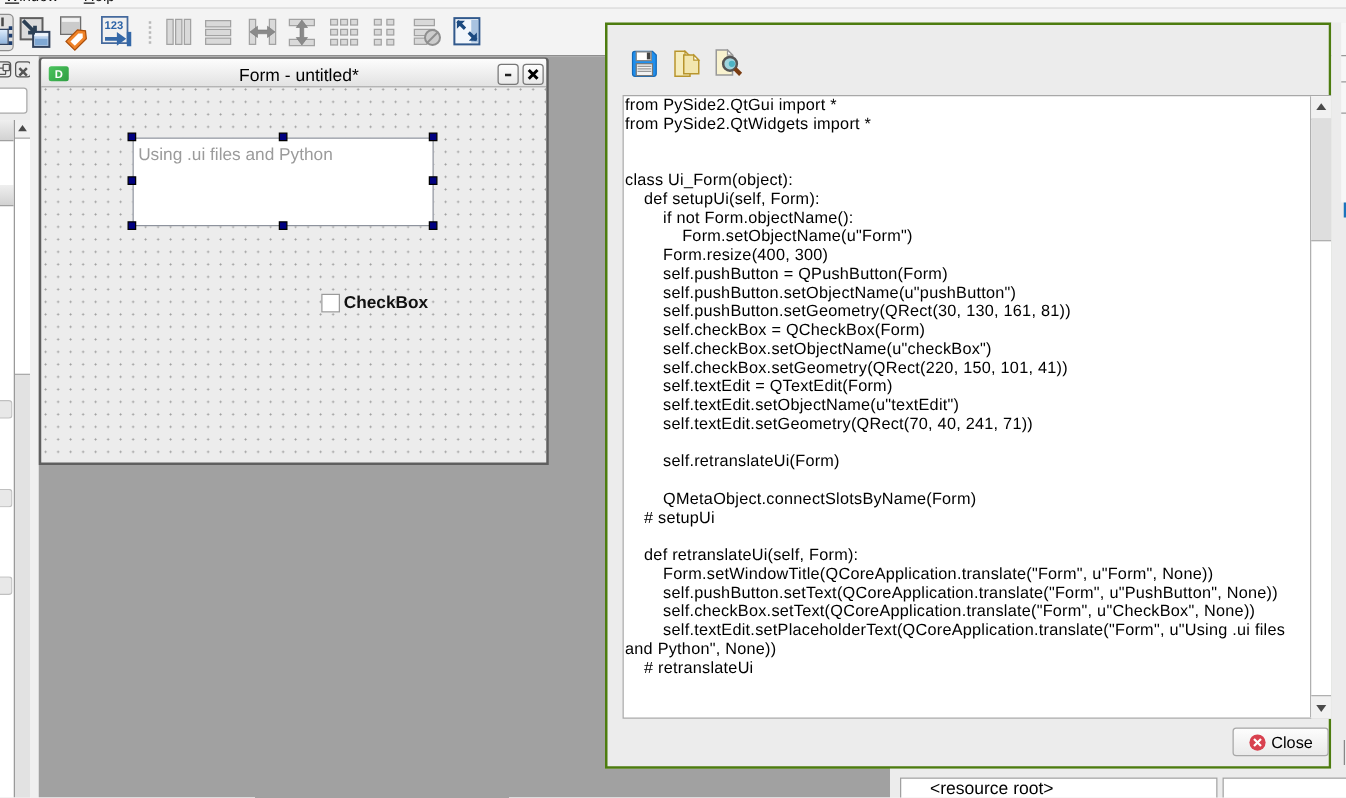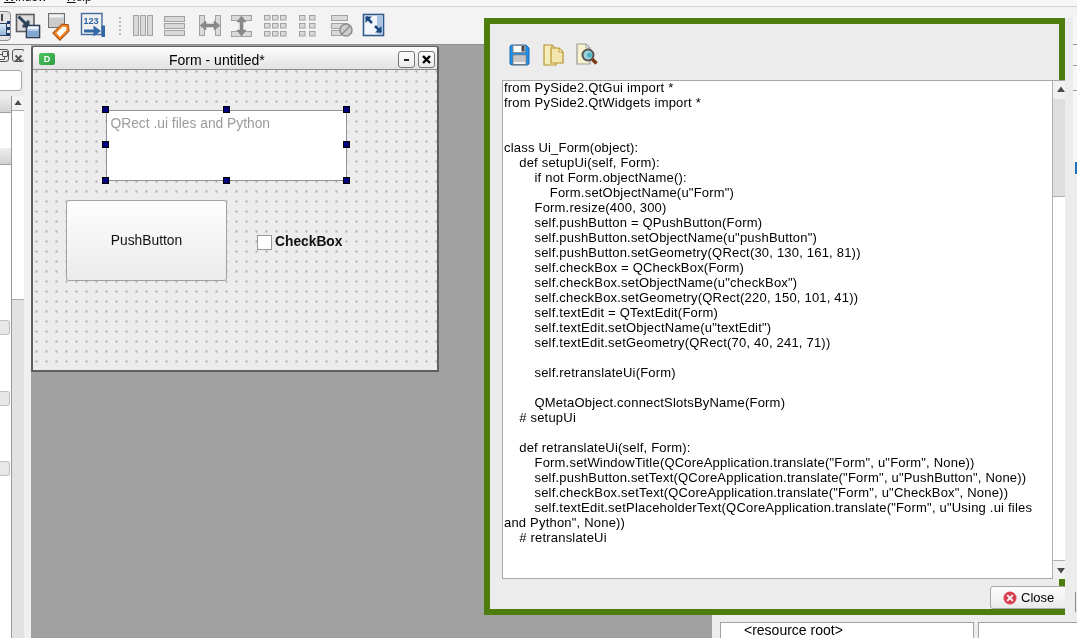--- a/index.html
+++ b/index.html
@@ -175,7 +175,7 @@
 
   <div class="abs" style="left:0;top:0;width:404px;height:22px;background:linear-gradient(#fdfdfd,#e2e2e2);border-bottom:1px solid #8c8c8c;border-radius:2px 2px 0 0;">
     <div class="abs" style="left:6px;top:6px;width:16px;height:12px;background:linear-gradient(135deg,#4cc45e,#2f9e42);border-radius:2px;text-align:center;color:#fff;font-size:9px;font-weight:bold;line-height:12px;">D</div>
-    <div class="abs" style="left:136px;top:5px;width:118px;font-size:14px;color:#000;text-align:left;">Form - untitled*</div>
+    <div class="abs" style="left:136px;top:5px;width:118px;font-size:14px;color:#000;text-align:right;">Form - untitled*</div>
     <div class="abs" style="left:365px;top:4px;width:15px;height:15px;border:1px solid #777;border-radius:3px;background:linear-gradient(#fdfdfd,#e9e9e9);">
       <div class="abs" style="left:5px;top:7px;width:5px;height:2px;background:#222;"></div>
     </div>

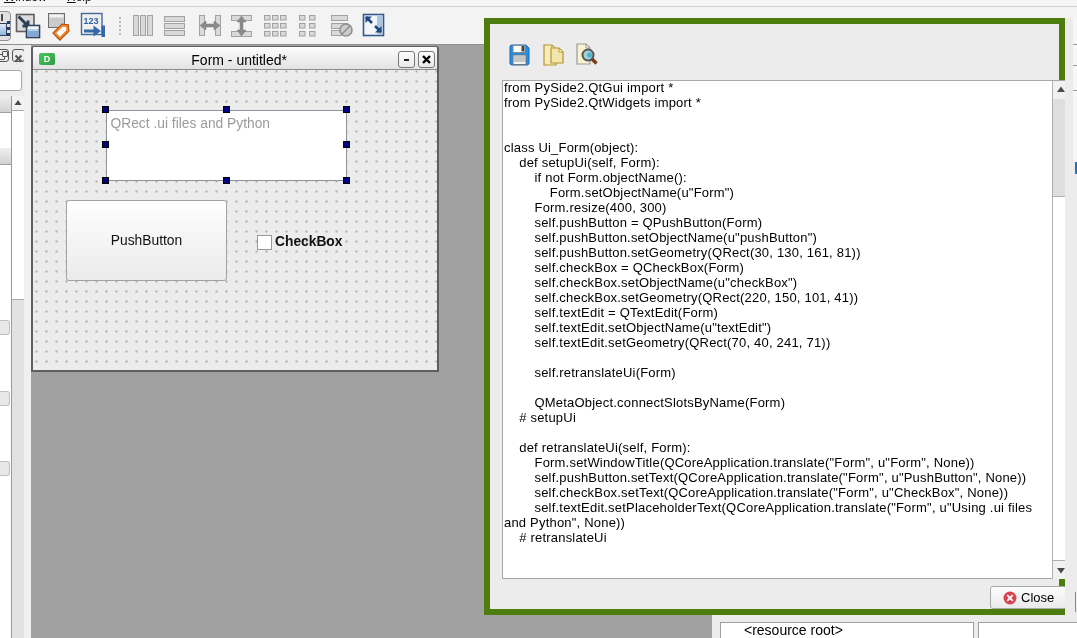--- a/index.html
+++ b/index.html
@@ -214,7 +214,7 @@
   </div>
 </div>
 
-<div class="abs" style="left:484px;top:18px;width:581px;height:597px;background:#ececec;border:6px solid #4d7c0f;box-sizing:border-box;">
+<div class="abs" style="left:484px;top:18px;width:581px;height:597px;background:#ececec;border:2px solid #4d7c0f;box-sizing:border-box;">
 
   <svg class="abs" style="left:19px;top:19px;" width="110" height="24">
 

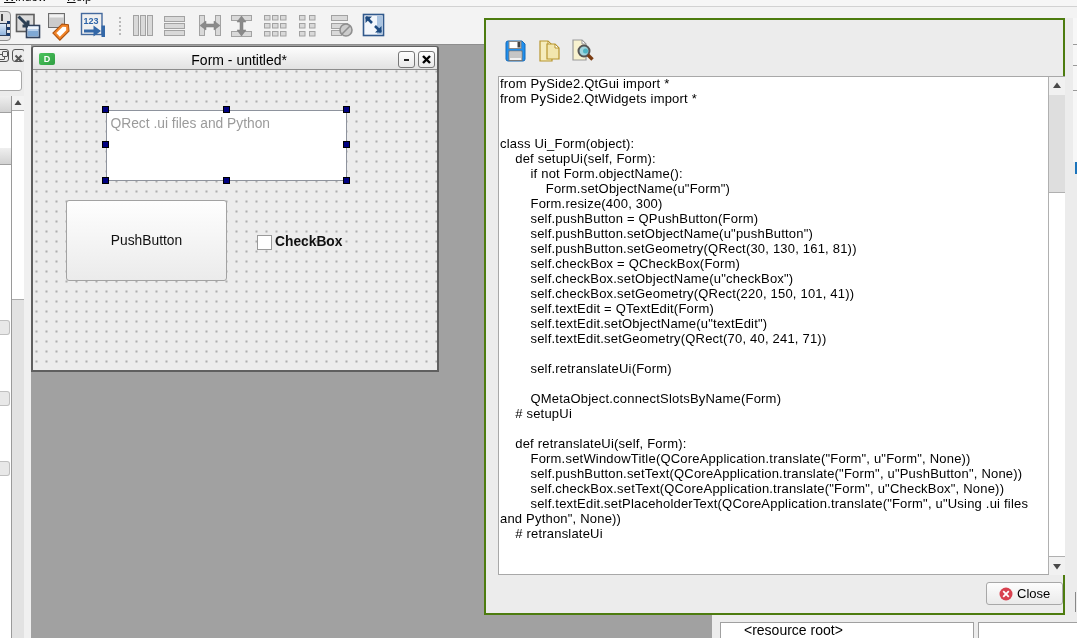--- a/index.html
+++ b/index.html
@@ -191,7 +191,7 @@
        background-size:10px 10px;background-position:-1.5px -3.5px;">
 
     <div class="abs" style="left:73px;top:40px;width:241px;height:71px;background:#fff;border:1px solid #8e939d;box-sizing:border-box;">
-      <div class="abs" style="left:3.5px;top:4.5px;font-size:13.8px;color:#9b9b9b;">QRect .ui files and Python</div>
+      <div class="abs" style="left:3.5px;top:4.5px;font-size:13.8px;color:#9b9b9b;">Using .ui files and Python</div>
     </div>
 
     <svg class="abs" style="left:66px;top:33px;" width="260" height="90">

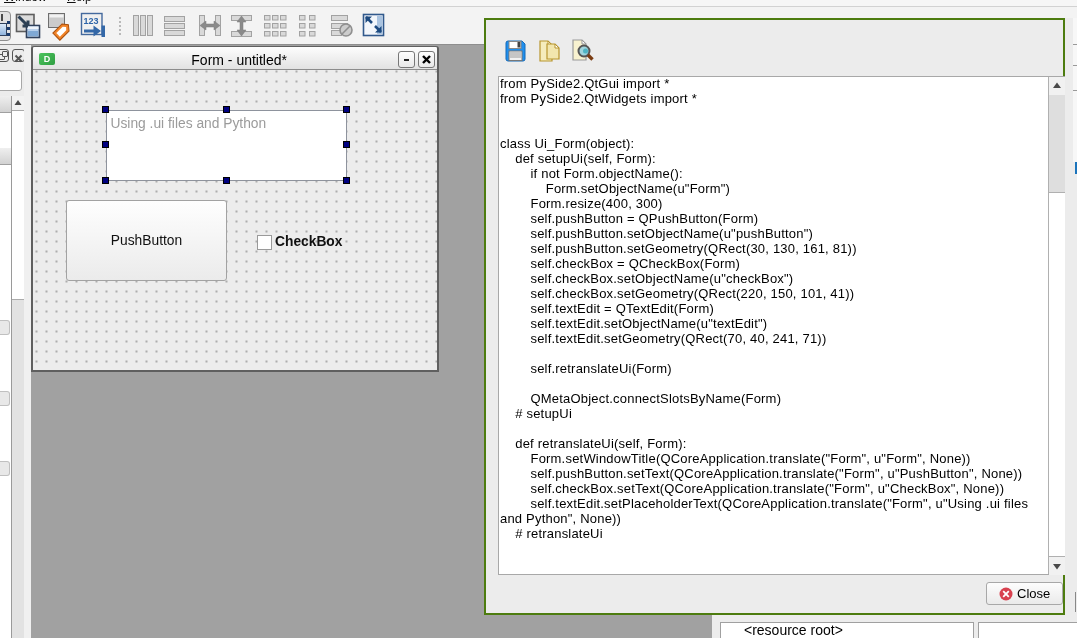--- a/index.html
+++ b/index.html
@@ -207,7 +207,6 @@
       </g>
     </svg>
 
-    <div class="abs" style="left:33px;top:130px;width:161px;height:81px;background:linear-gradient(#fefefe,#ebebeb);border:1px solid #a2a2a2;border-radius:3px;box-sizing:border-box;text-align:center;line-height:79px;font-size:13.8px;color:#111;">PushButton</div>
 
     <div class="abs" style="left:224px;top:165px;width:13px;height:13px;background:#fff;border:1px solid #9a9a9a;"></div>
     <div class="abs" style="left:242px;top:163.5px;font-size:13.8px;color:#111;font-weight:bold;">CheckBox</div>

